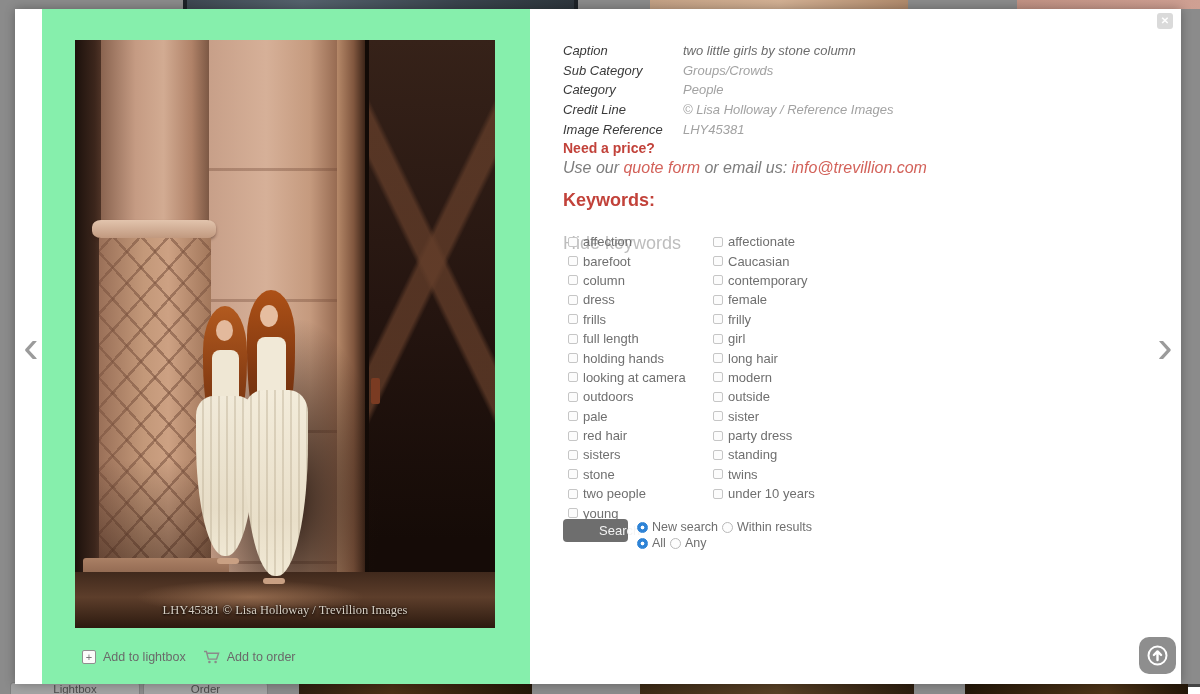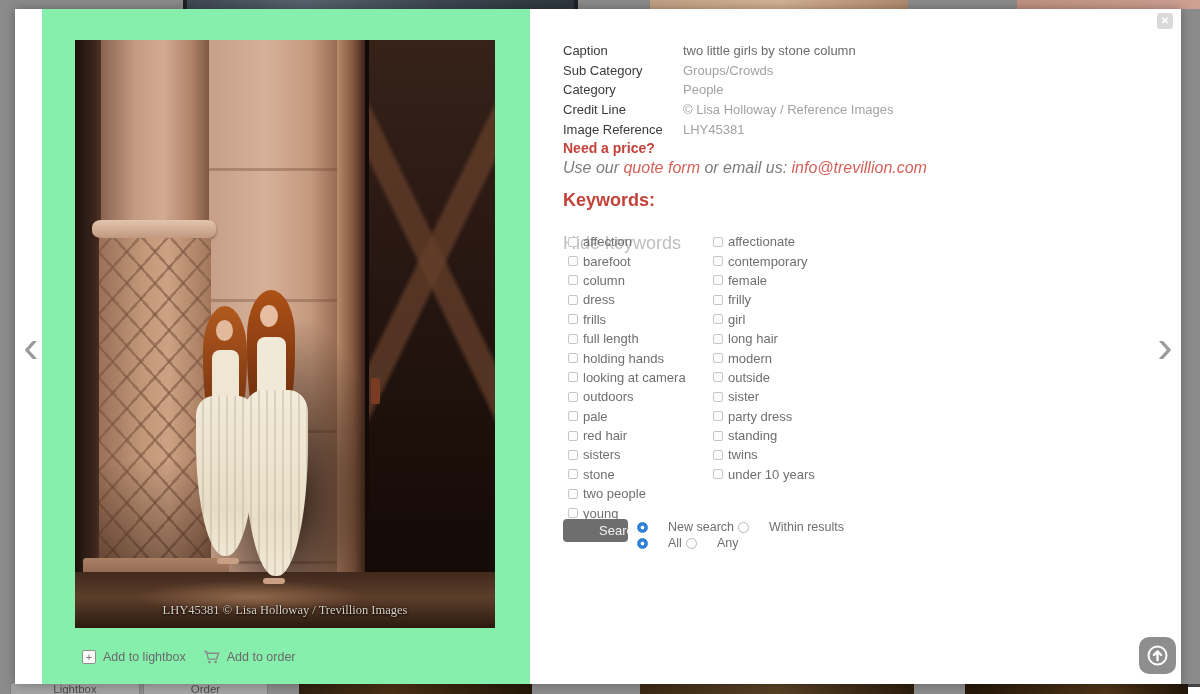--- a/index.html
+++ b/index.html
@@ -118,7 +118,7 @@
   
   .right-panel { position:absolute; left:533px; top:0; width:633px; height:675px; font-size:13px; }
   .meta { position:absolute; left:15px; top:32px; width:560px; }
-  .meta-row { display:flex; height:19.6px; align-items:center; }
+  .meta-row { display:flex; height:19.6px; align-items:center;font-style:italic; }
   .meta-label { width:120px; color:#3a3a3a; }
   .meta-value { color:#a2a2a2; }
   .meta-value.on { color:#6b6b6b; }

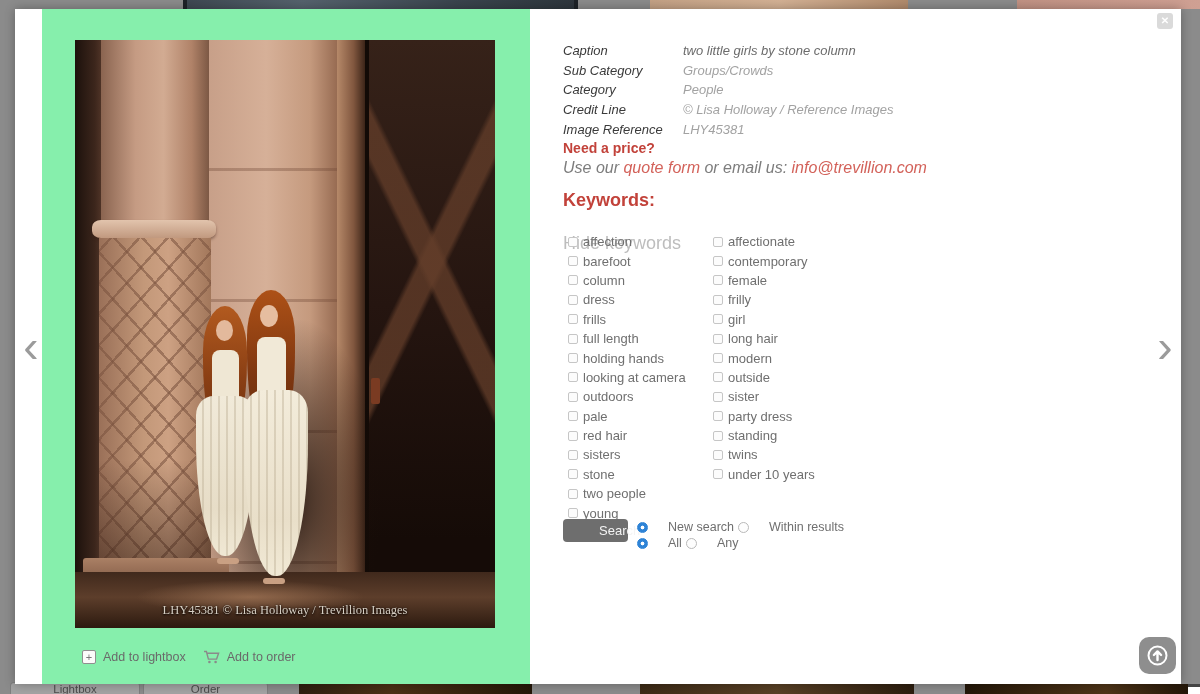--- a/index.html
+++ b/index.html
@@ -333,6 +333,10 @@
           <span>affectionate</span>
         </label>
 
+        <label class="kw-item">
+          <span class="cb"></span>
+          <span>Caucasian</span>
+        </label>
 
         <label class="kw-item">
           <span class="cb"></span>

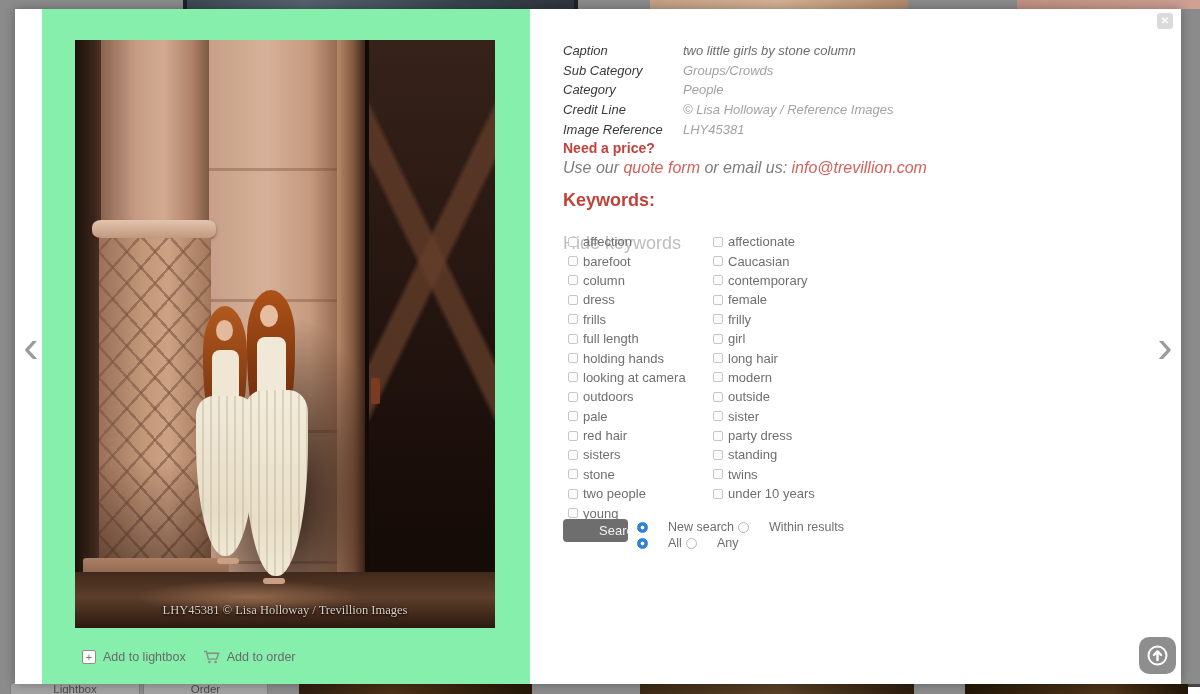--- a/index.html
+++ b/index.html
@@ -141,7 +141,7 @@
   .radio-rows { margin-left:9px; }
   .radio-row { display:flex; align-items:center; height:16px; gap:4px;
     font-size:12.5px; color:#6f6f6f; }
-  .radio-row label { display:flex; align-items:center; gap:20px; cursor:pointer; }
+  .radio-row label { display:flex; align-items:center; gap:4px; cursor:pointer; }
   .radio { width:11px; height:11px; border-radius:50%; background:#fdfdfd;
     border:1px solid #b9b9b9; flex:0 0 auto; }
   .radio.on { border:1px solid #2e83d6;

